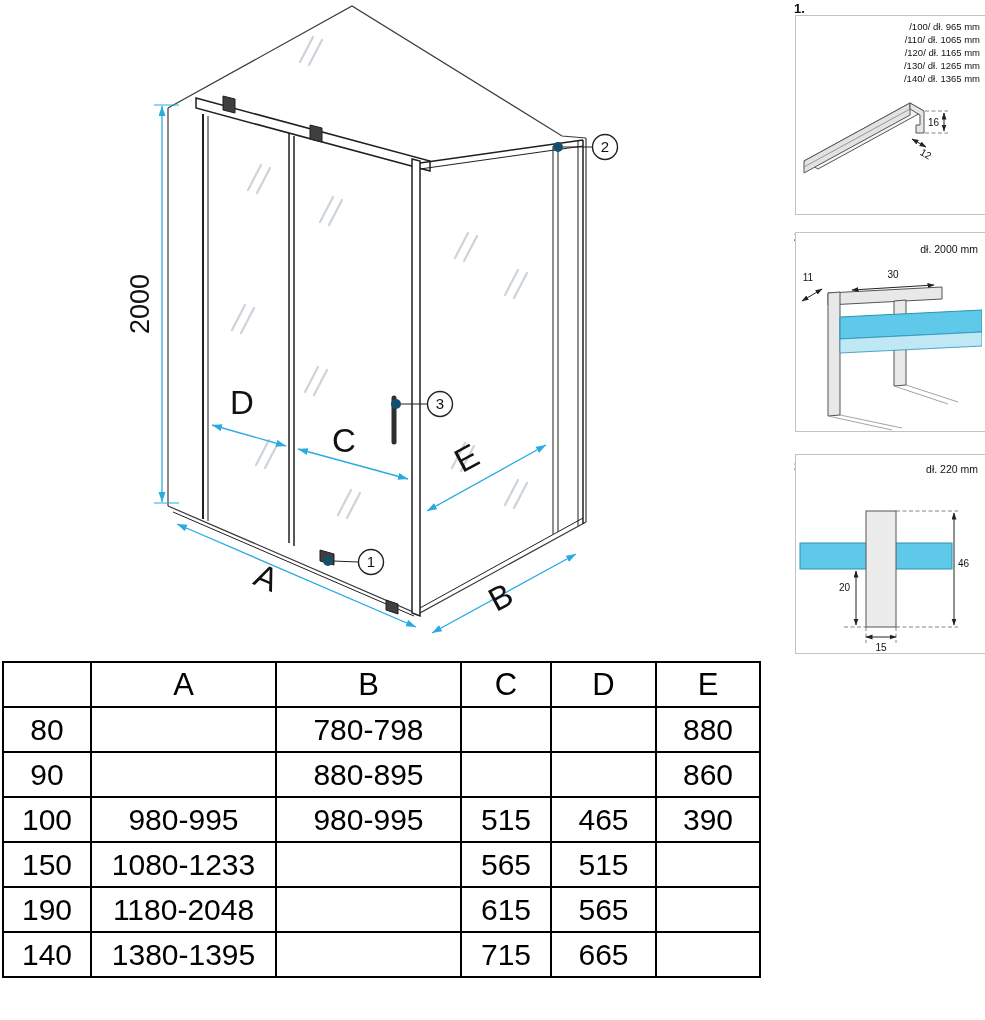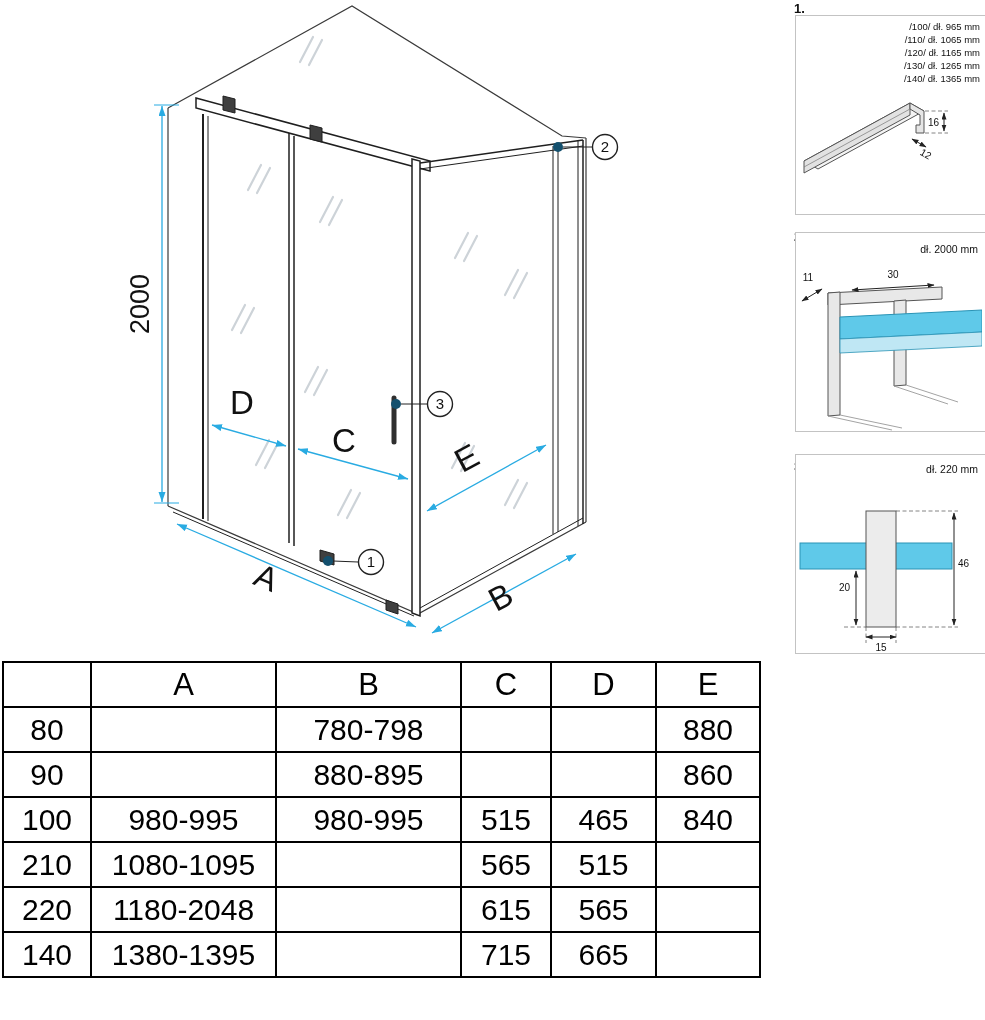--- a/index.html
+++ b/index.html
@@ -250,7 +250,7 @@
         <td>980-995</td>
         <td>515</td>
         <td>465</td>
-        <td>840</td>
+        <td>390</td>
       </tr>
       <tr>
         <td>210</td>

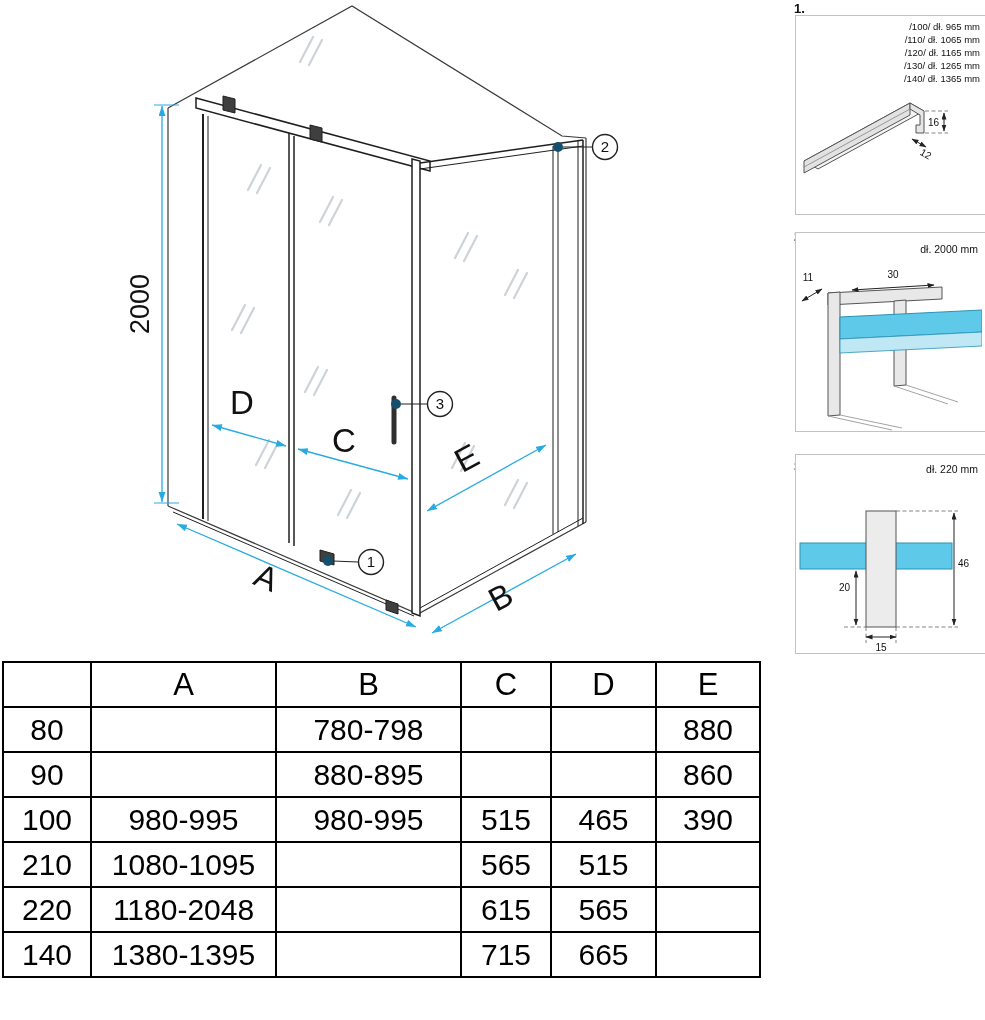--- a/index.html
+++ b/index.html
@@ -253,7 +253,7 @@
         <td>390</td>
       </tr>
       <tr>
-        <td>210</td>
+        <td>150</td>
         <td>1080-1095</td>
         <td></td>
         <td>565</td>

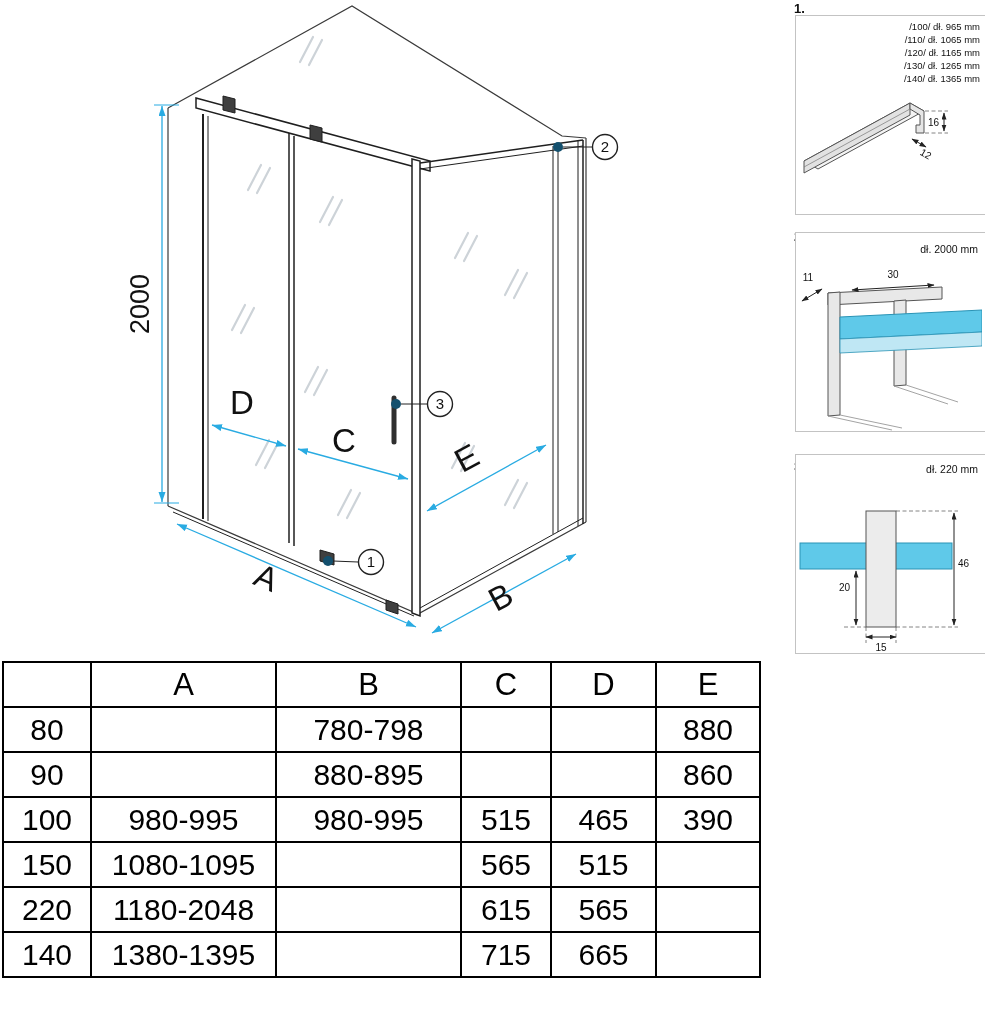--- a/index.html
+++ b/index.html
@@ -254,7 +254,7 @@
       </tr>
       <tr>
         <td>150</td>
-        <td>1080-1095</td>
+        <td>1080-1233</td>
         <td></td>
         <td>565</td>
         <td>515</td>

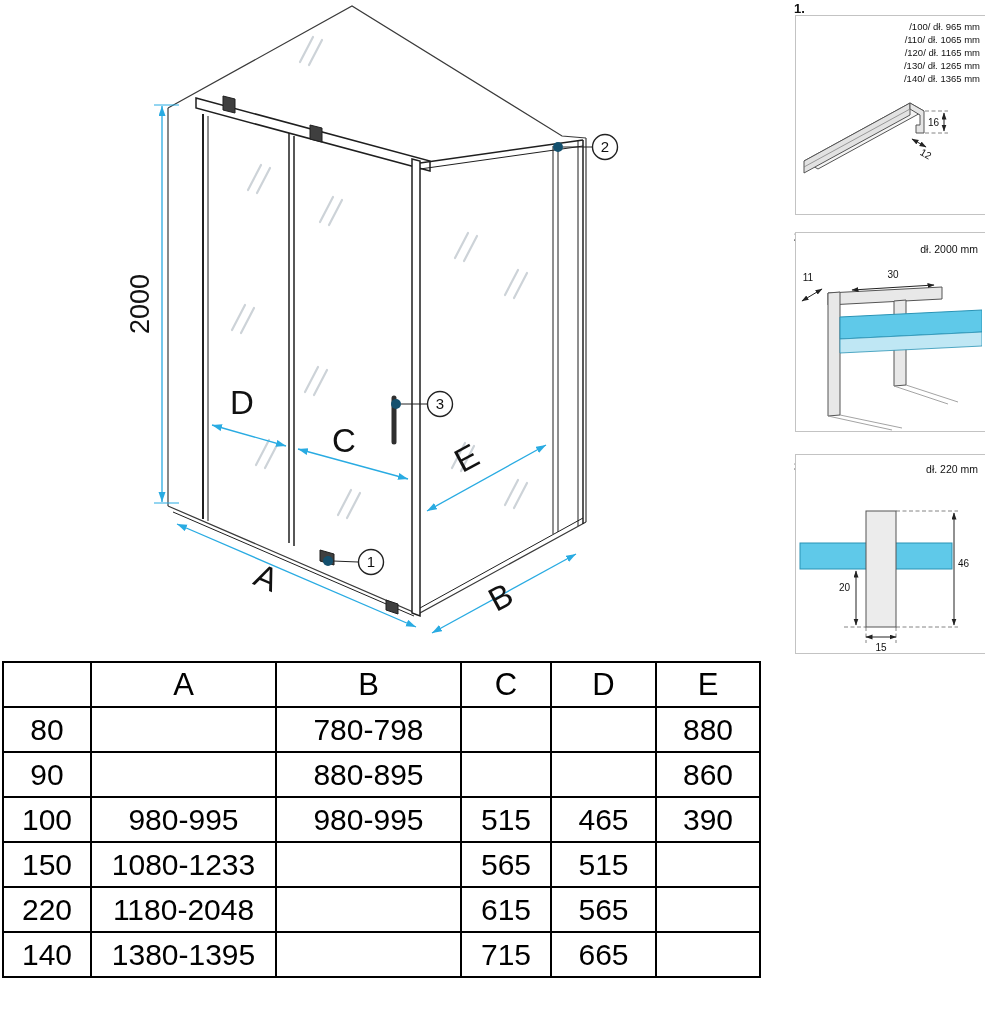--- a/index.html
+++ b/index.html
@@ -261,7 +261,7 @@
         <td></td>
       </tr>
       <tr>
-        <td>220</td>
+        <td>190</td>
         <td>1180-2048</td>
         <td></td>
         <td>615</td>

